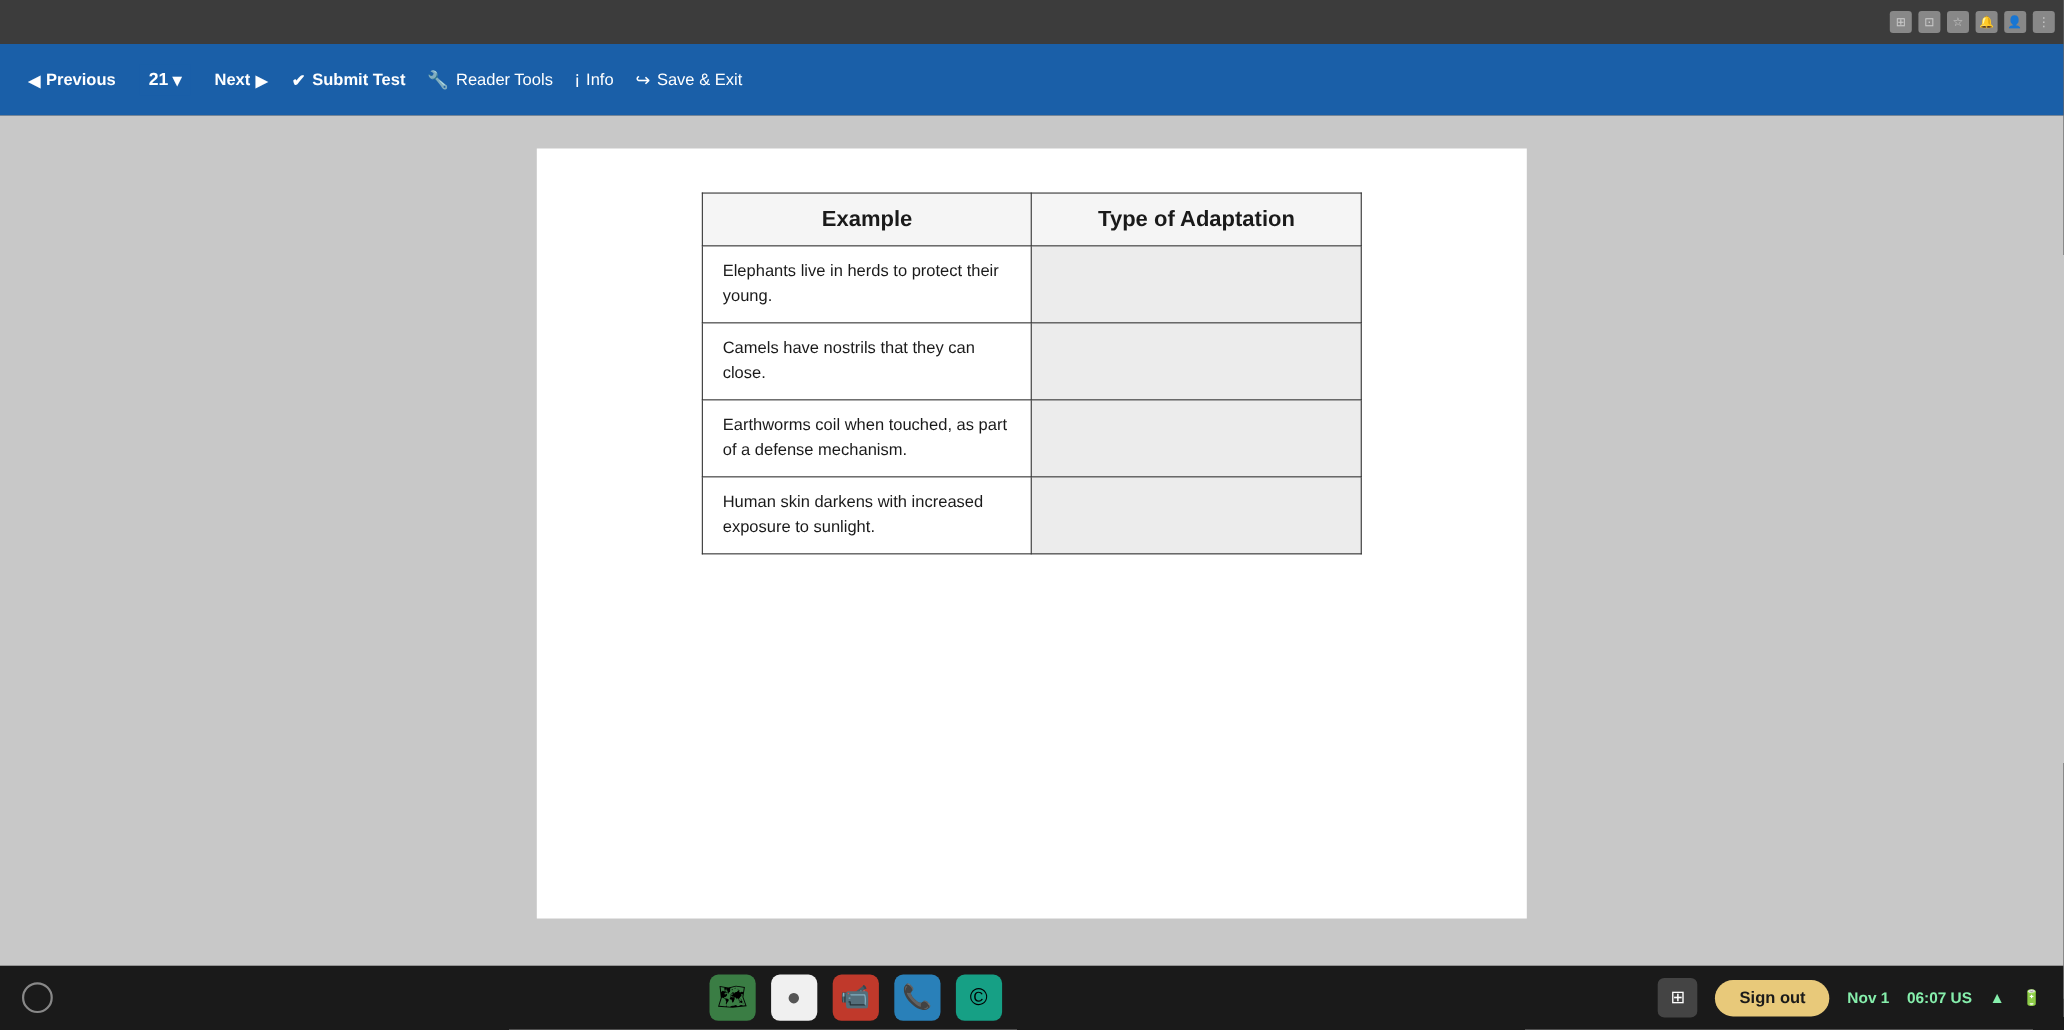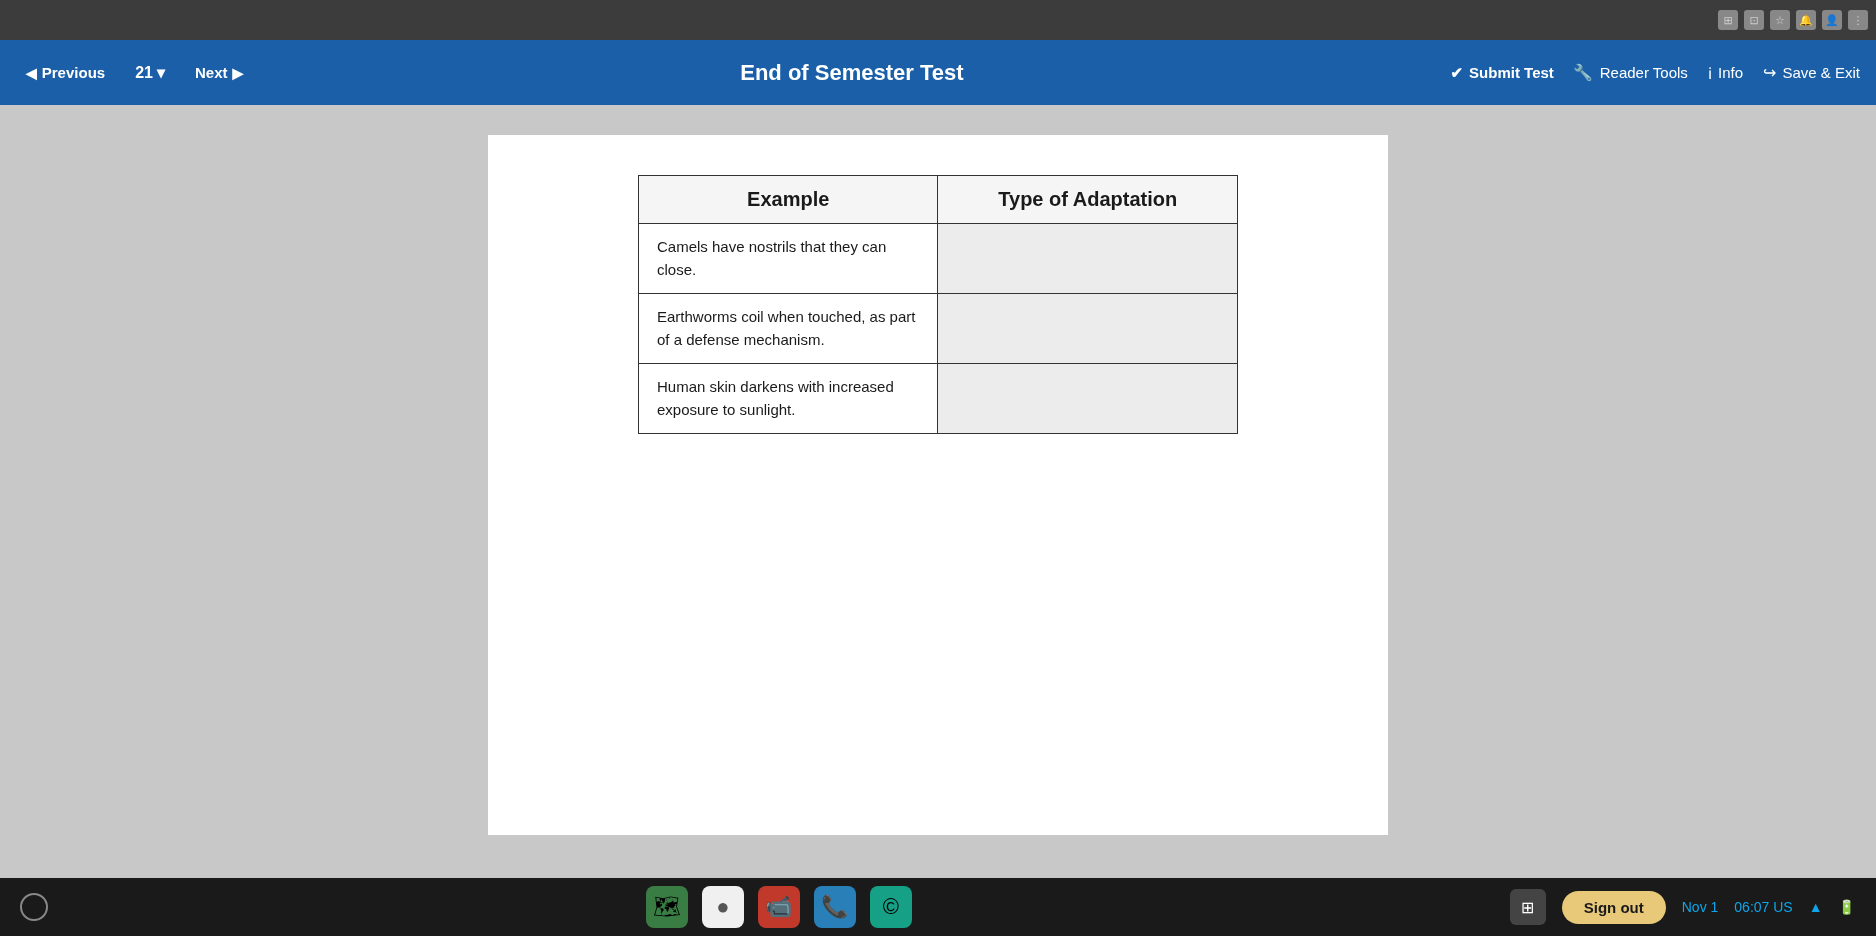--- a/index.html
+++ b/index.html
@@ -222,7 +222,6 @@
     <span>Next</span>
     <span class="arrow">▶</span>
   </button>
-  <div class="page-title">End of Semester Test</div>
   <div class="header-actions">
     <button class="submit-btn">
       <span class="icon">✔</span>

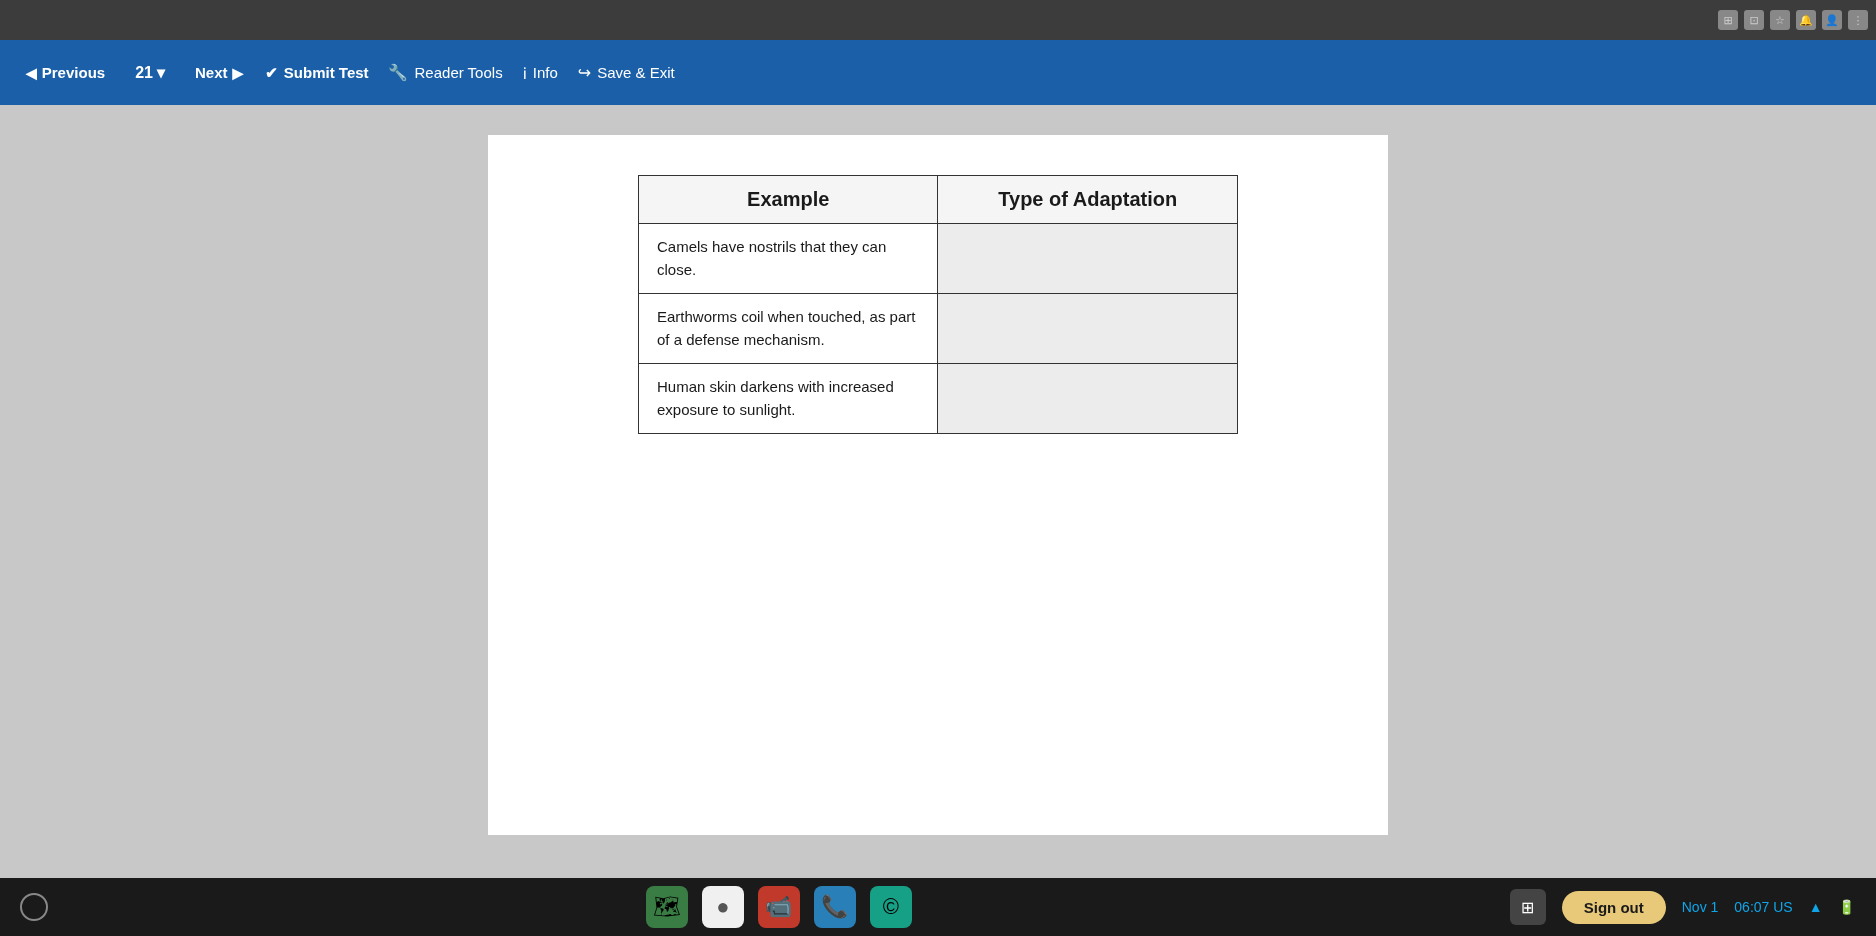--- a/index.html
+++ b/index.html
@@ -252,6 +252,10 @@
         </tr>
       </thead>
       <tbody id="table-body">
+      <tr>
+            <td class="example-cell">Elephants live in herds to protect their young.</td>
+            <td class="type-cell"></td>
+          </tr>
           <tr>
             <td class="example-cell">Camels have nostrils that they can close.</td>
             <td class="type-cell"></td>

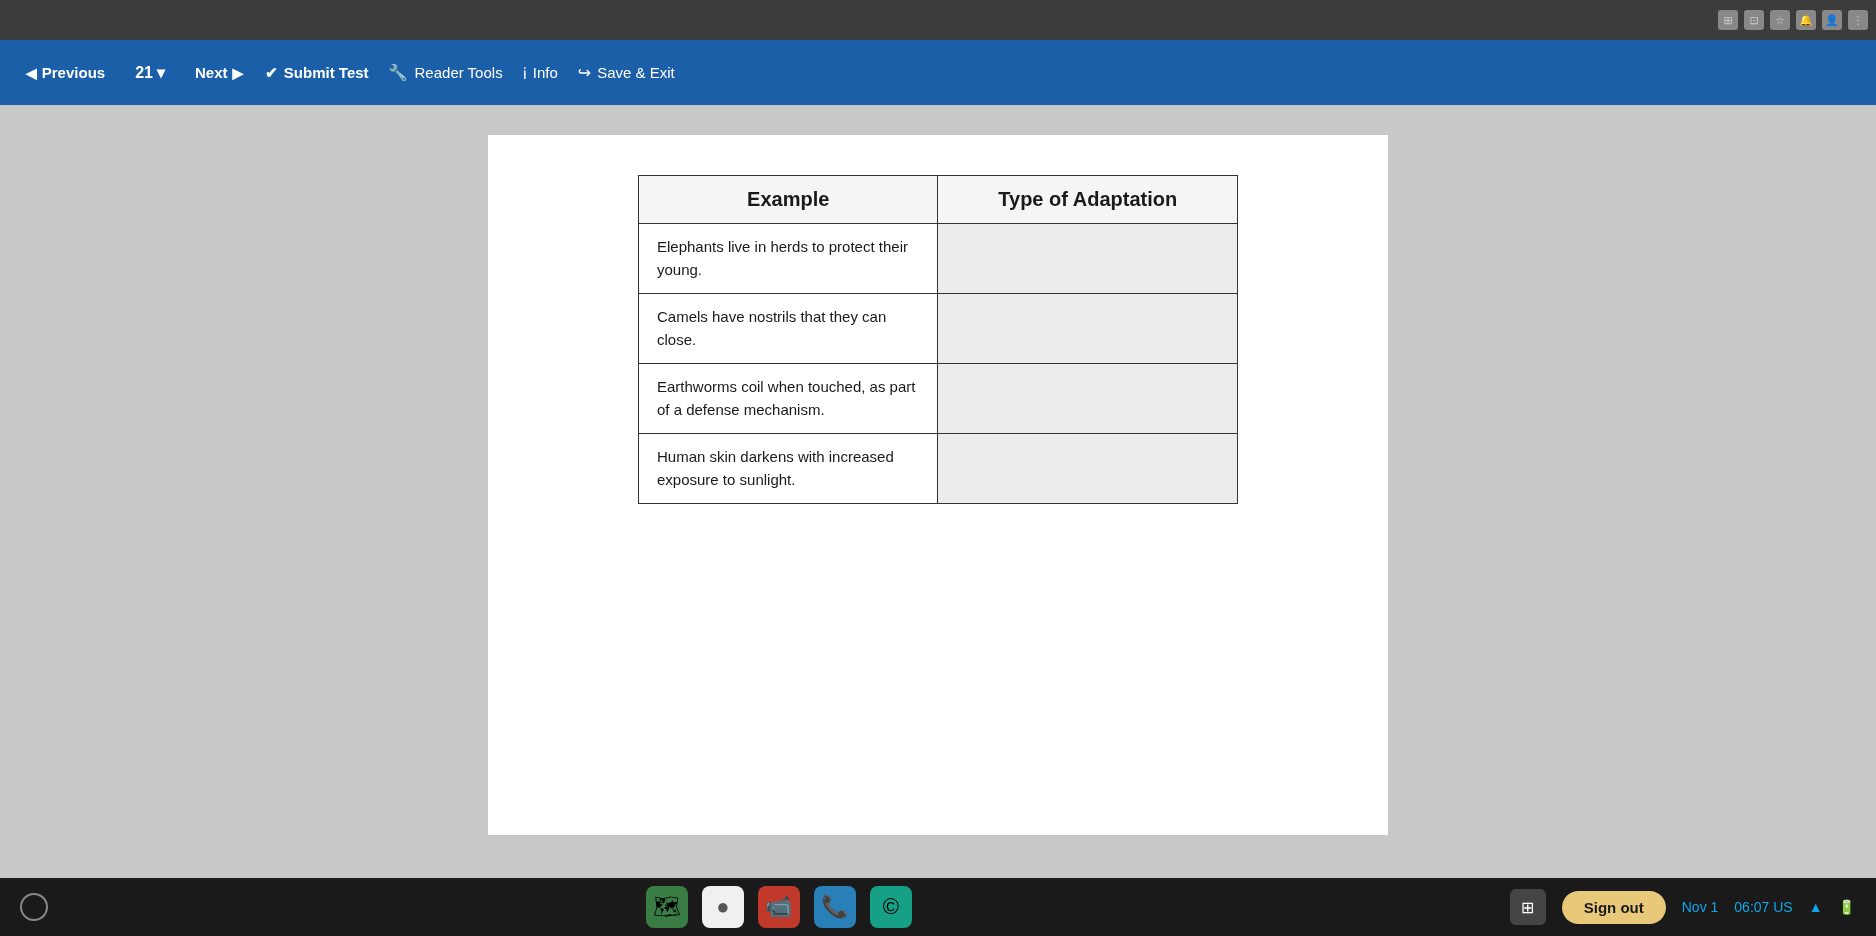--- a/index.html
+++ b/index.html
@@ -186,7 +186,7 @@
       font-weight: bold;
       cursor: pointer;
     }
-    .taskbar-time { color: #0ea5e9; font-size: 14px; font-weight: 400; }
+    .taskbar-time { color: #86efac; font-size: 14px; font-weight: 700; }
     .taskbar-icon-btn {
       width: 36px; height: 36px;
       background: #444;

